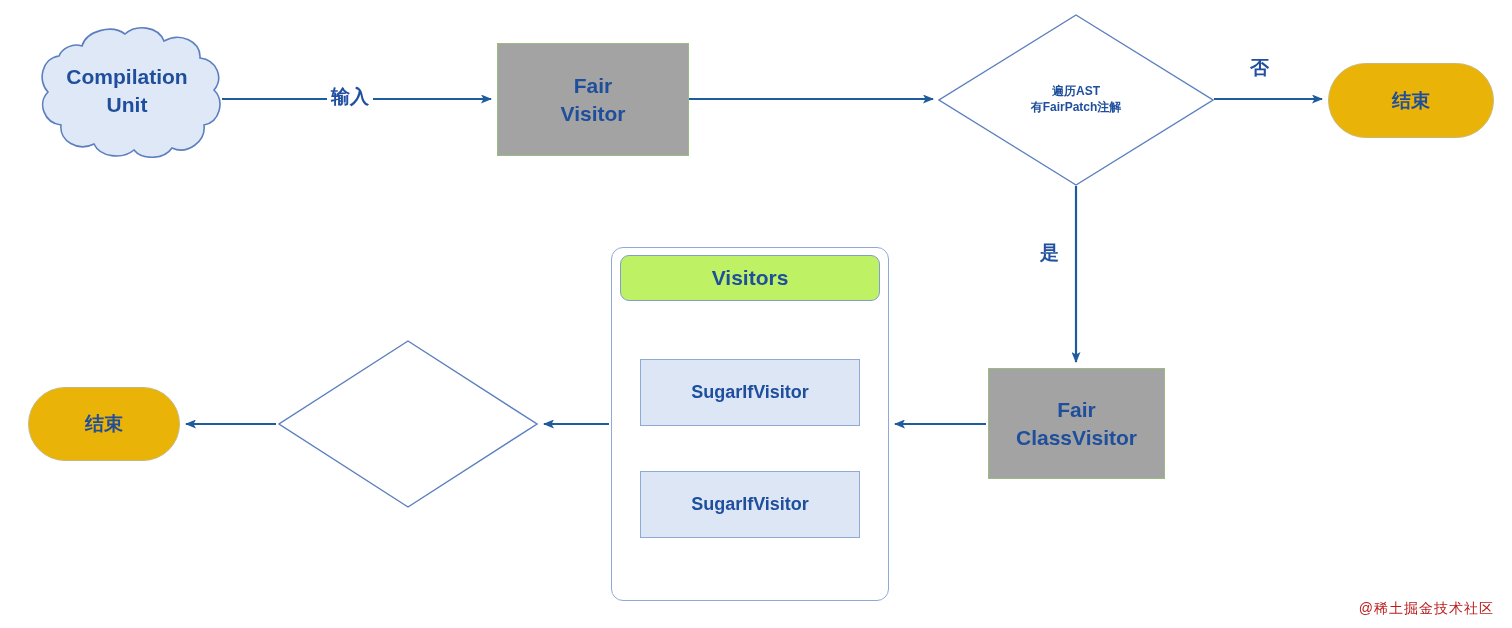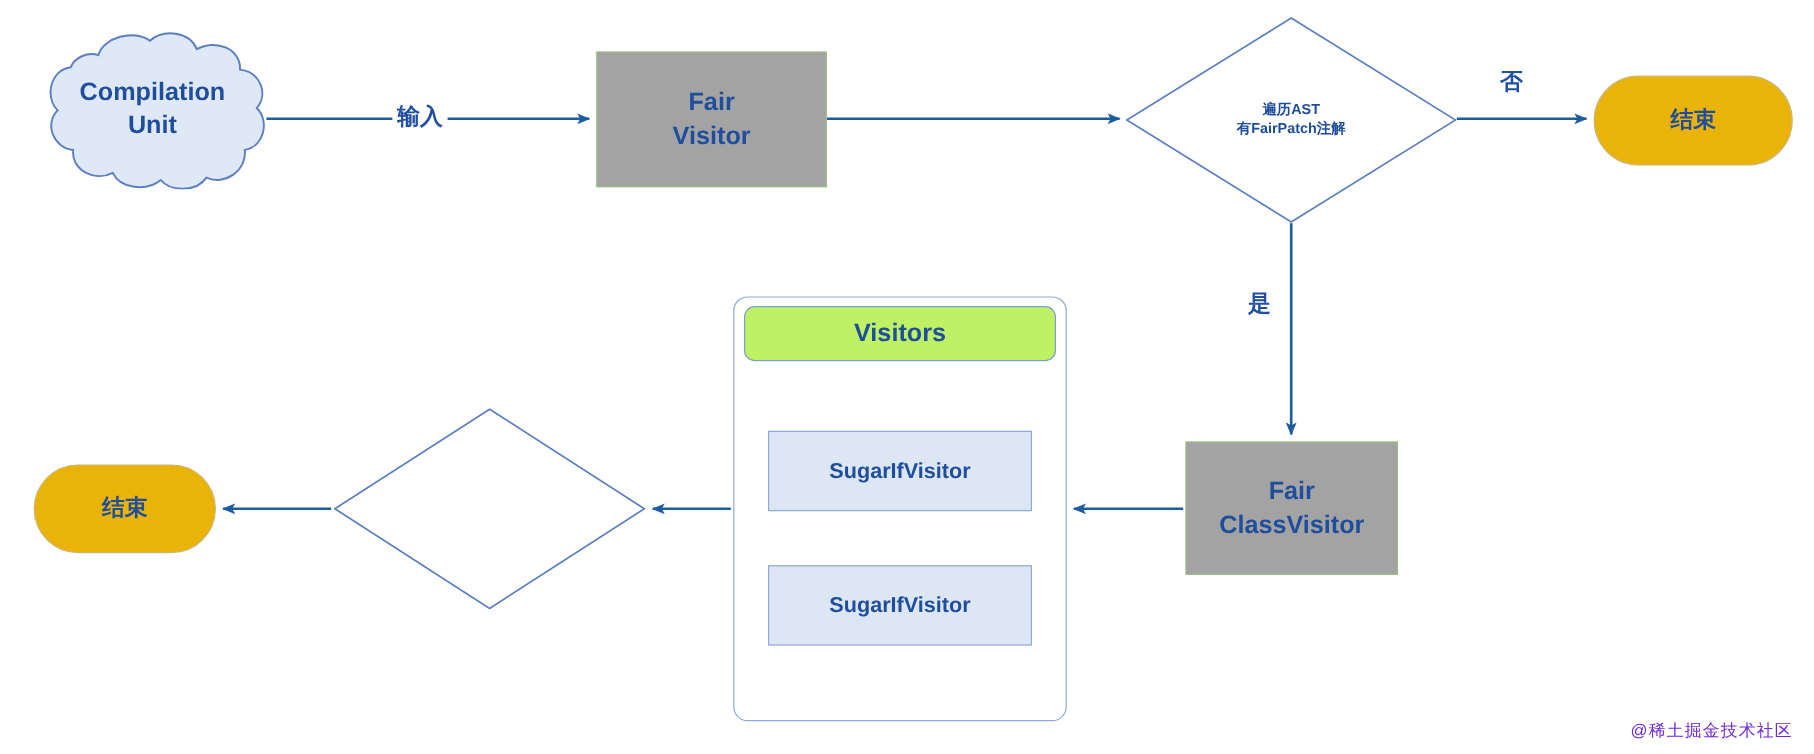--- a/index.html
+++ b/index.html
@@ -139,7 +139,7 @@
   .watermark {
     position: absolute;
     right: 18px; bottom: 10px;
-    color: #6d28d9;
+    color: #b91c1c;
     font-size: 14px;
     letter-spacing: 1px;
     z-index: 5;

